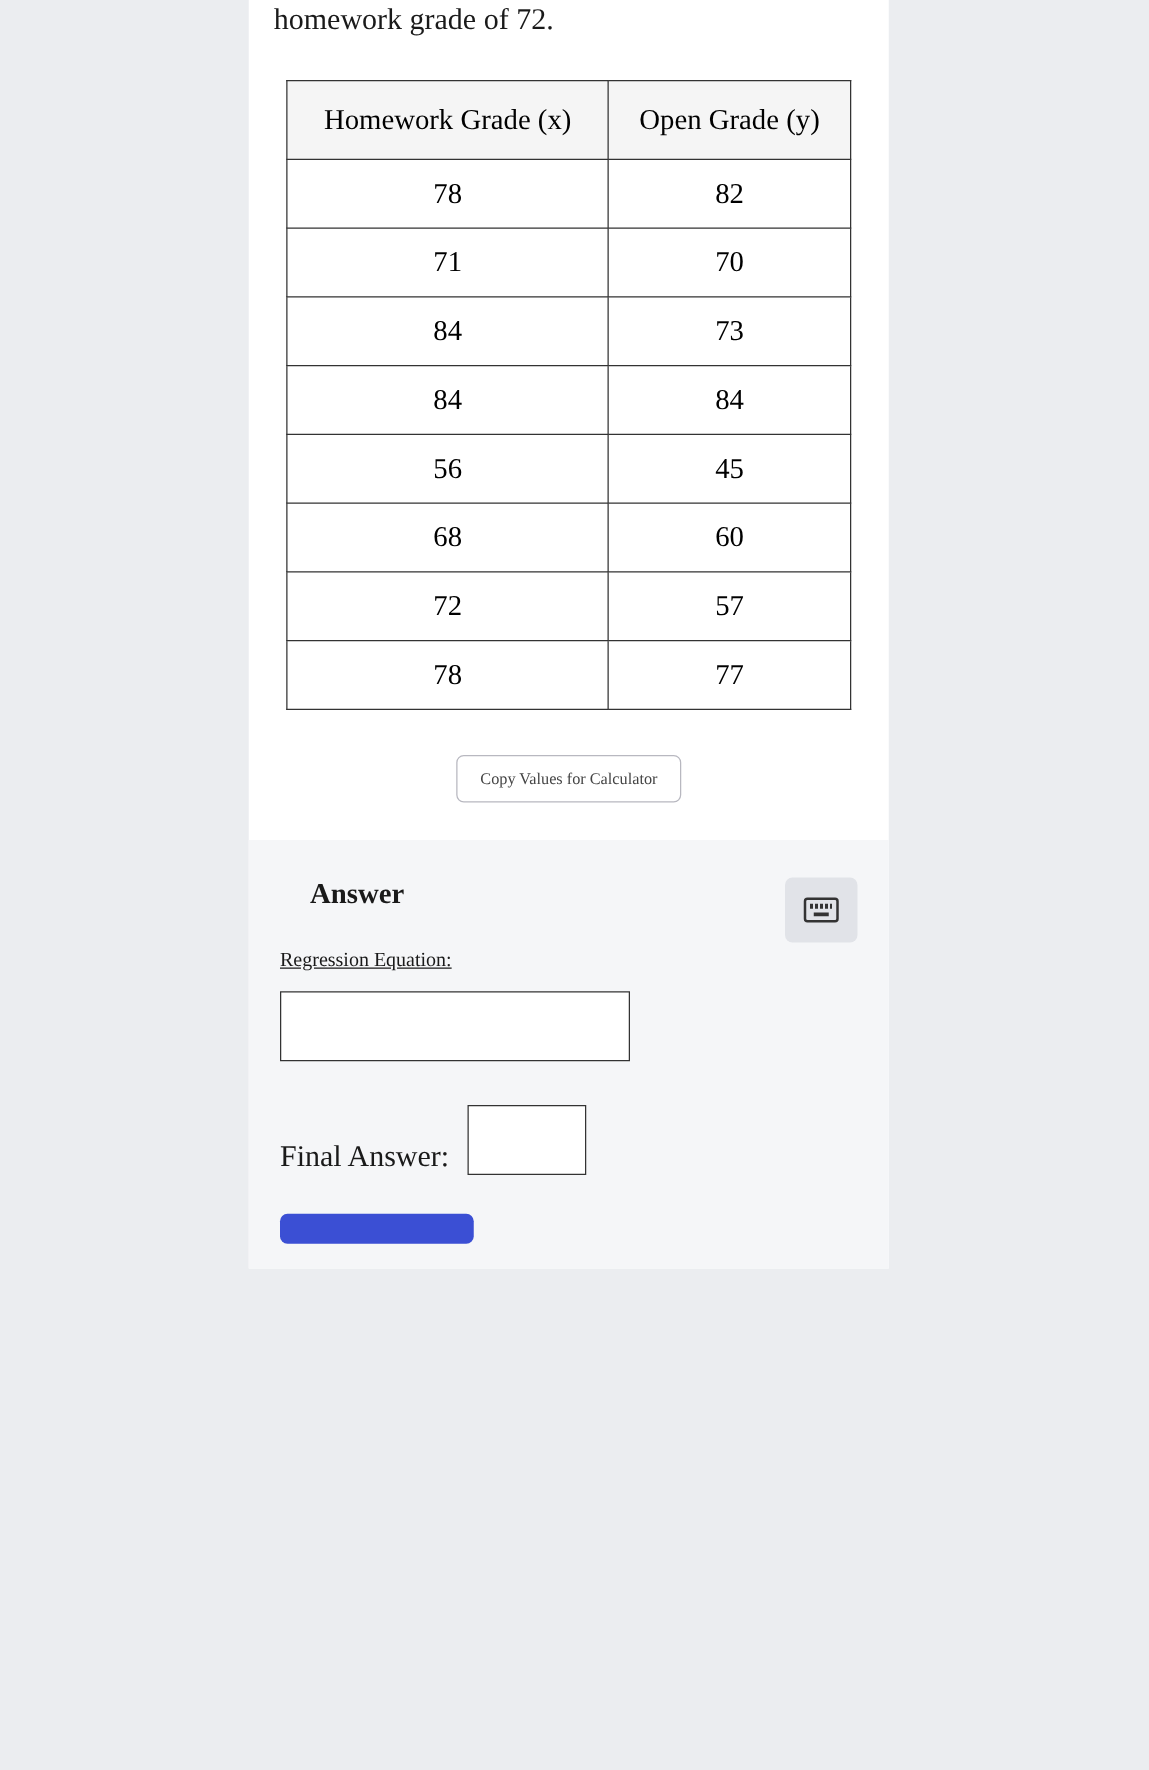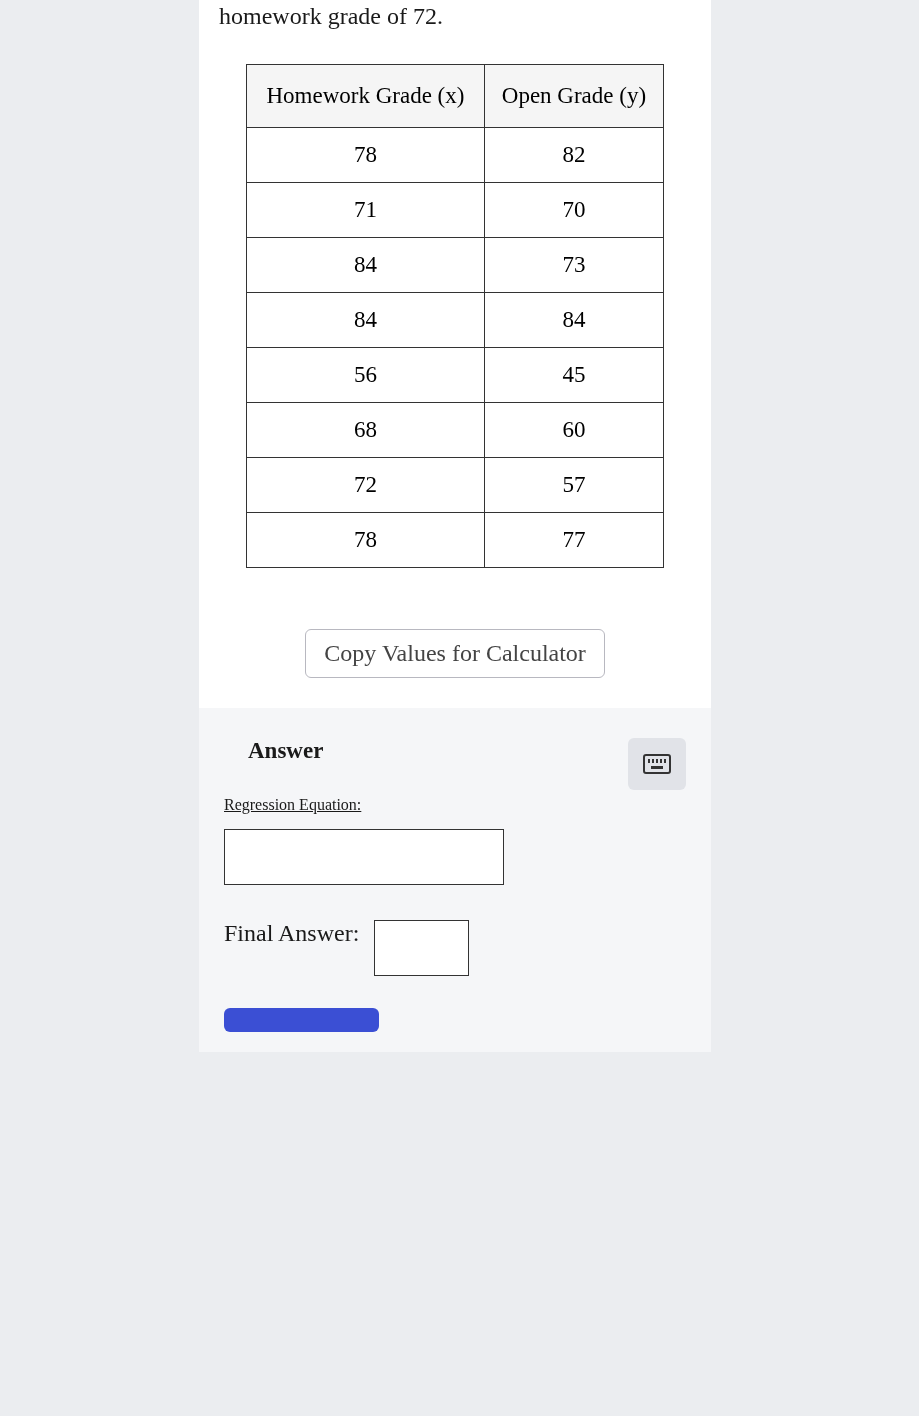--- a/index.html
+++ b/index.html
@@ -36,8 +36,8 @@
     }
     .data-table {
       border-collapse: collapse;
-      margin: 0 auto 61px auto;
-      width: 418px;
+      margin: 0 auto 36px auto;
+      width: 452px;
     }
     .data-table th {
       background-color: #f5f5f5;

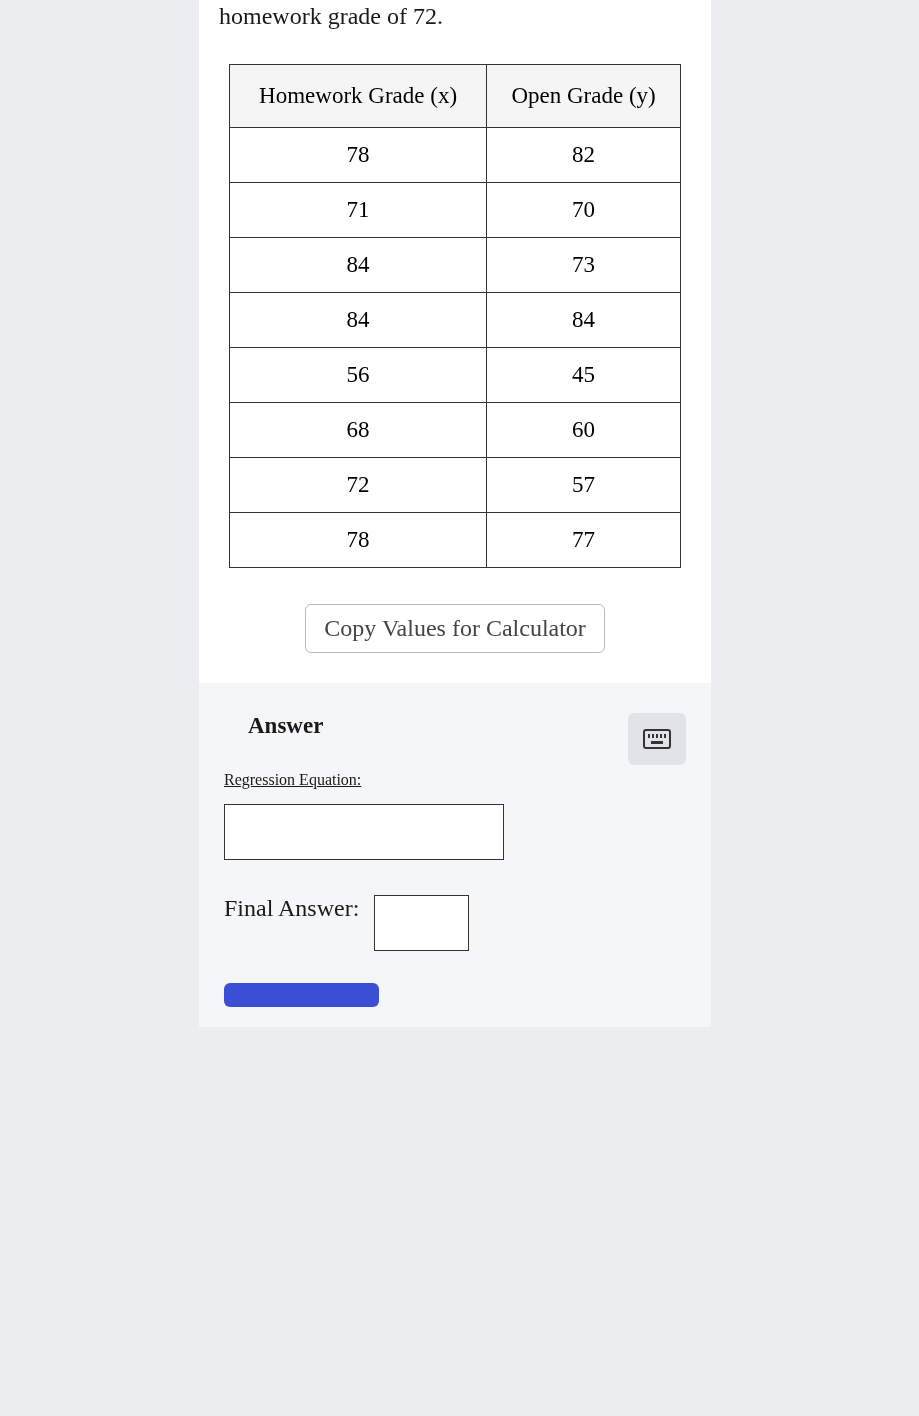--- a/index.html
+++ b/index.html
@@ -64,7 +64,7 @@
       border: 1px solid #b8b8c0;
       border-radius: 6px;
       padding: 10px 18px;
-      font-size: 24px;
+      font-size: 13px;
       font-family: Georgia, serif;
       color: #444;
       cursor: pointer;

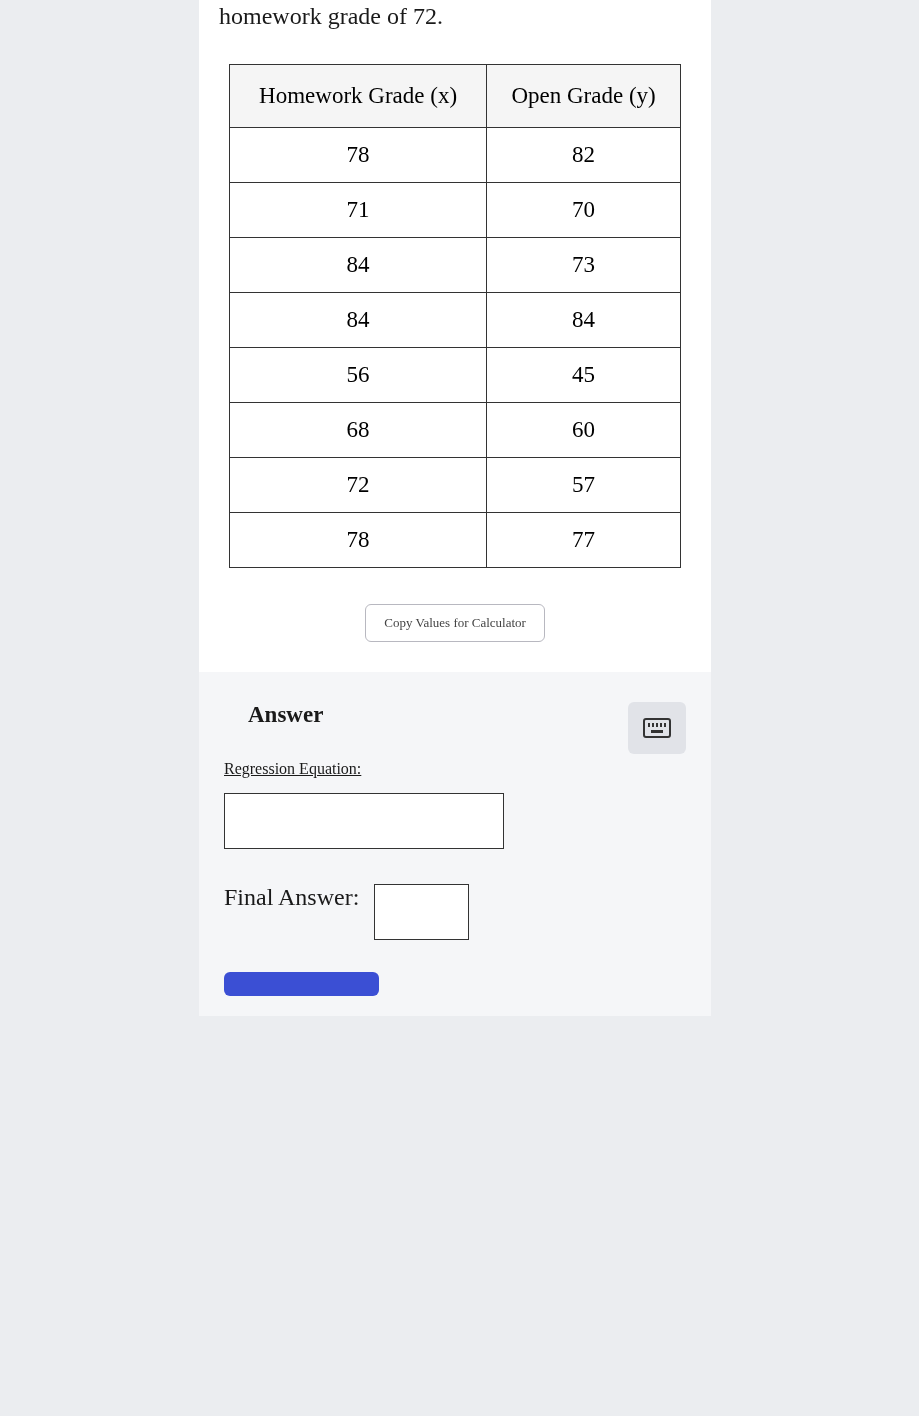--- a/index.html
+++ b/index.html
@@ -146,7 +146,7 @@
     }
     .final-answer-row {
       display: flex;
-      align-items: flex-start;
+      align-items: flex-end;
       gap: 15px;
       margin-bottom: 30px;
     }

